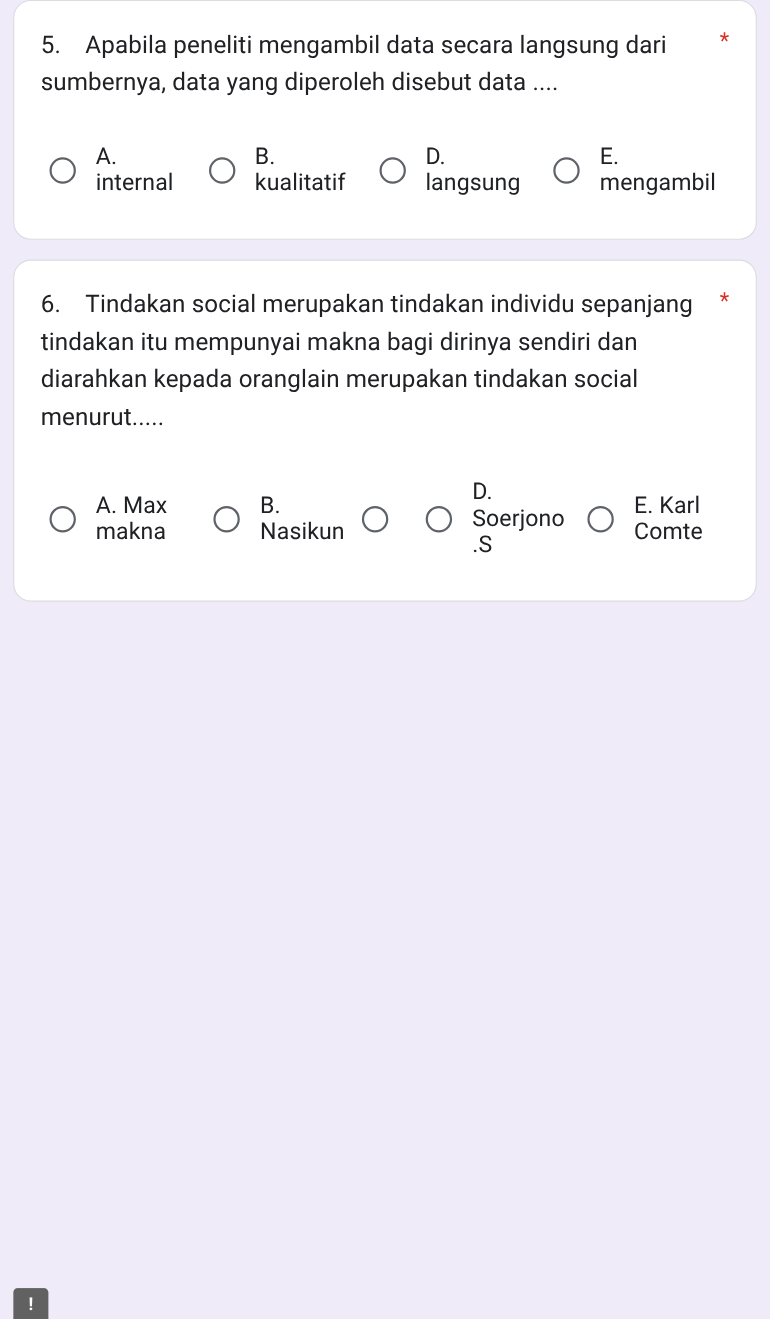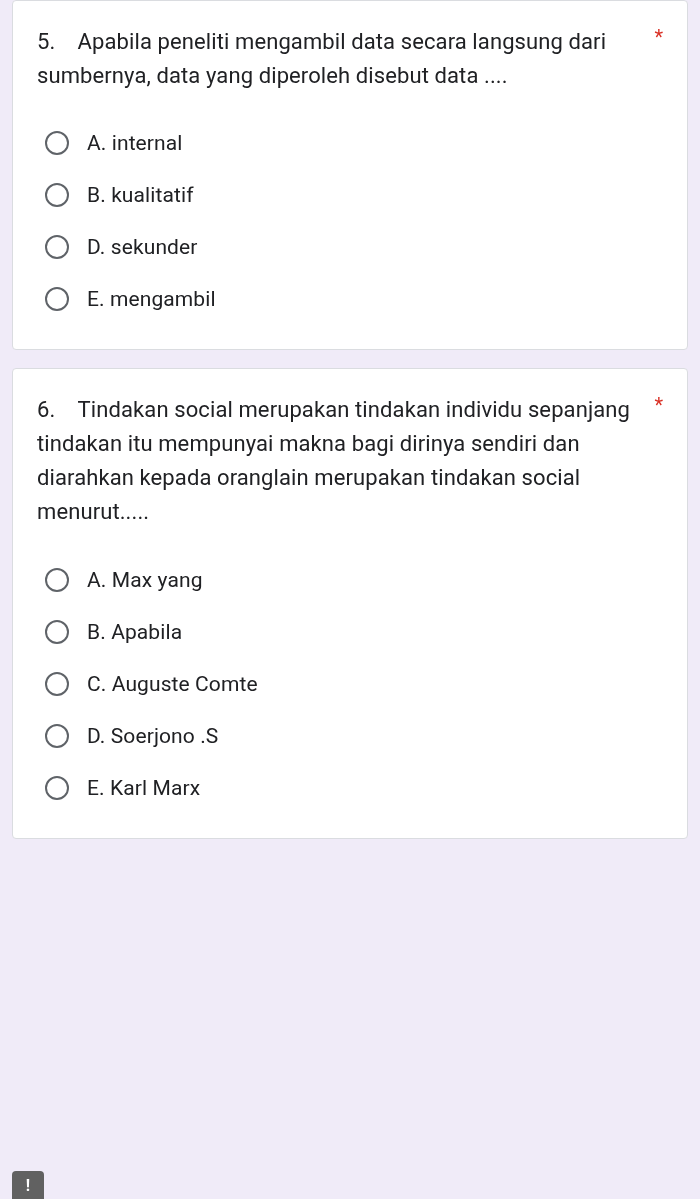--- a/index.html
+++ b/index.html
@@ -14,7 +14,7 @@
   .card {
     background: #fff;
     border: 1px solid #dadce0;
-    border-radius: 4px;
+    border-radius: 16px;
     padding: 24px 24px 28px 24px;
     margin-bottom: 18px;
   }

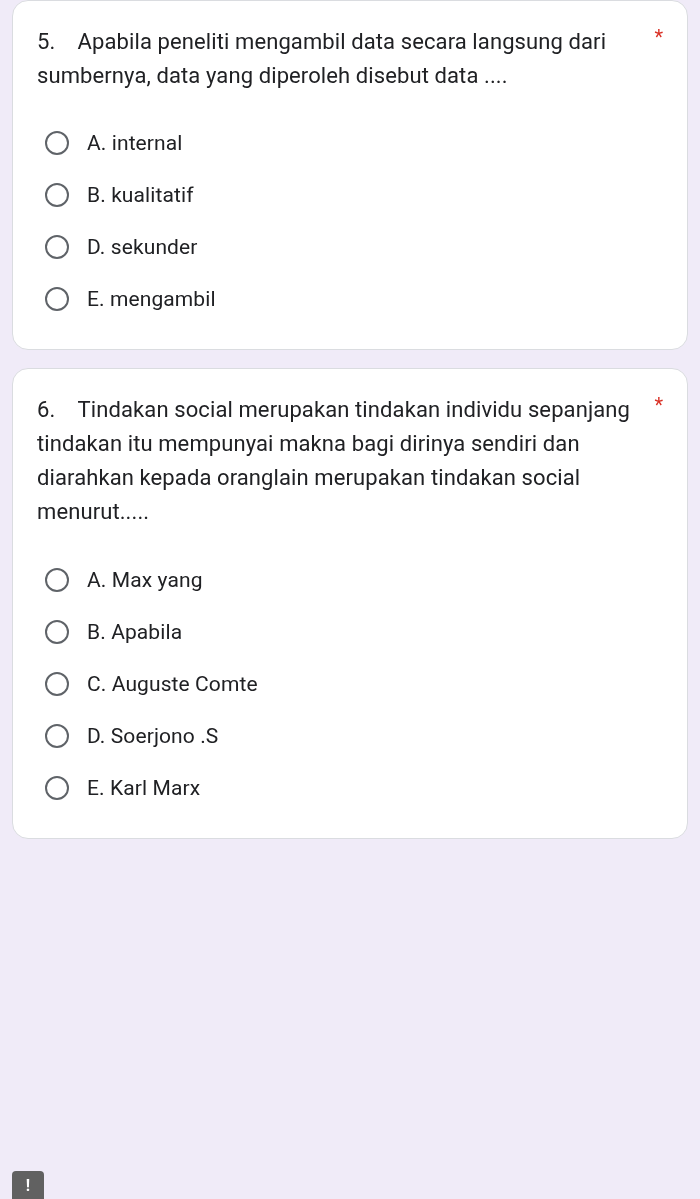--- a/index.html
+++ b/index.html
@@ -38,7 +38,7 @@
   }
   .options {
     display: flex;
-    flex-direction: column;
+    flex-direction: row;
     gap: 8px;
   }
   .option {

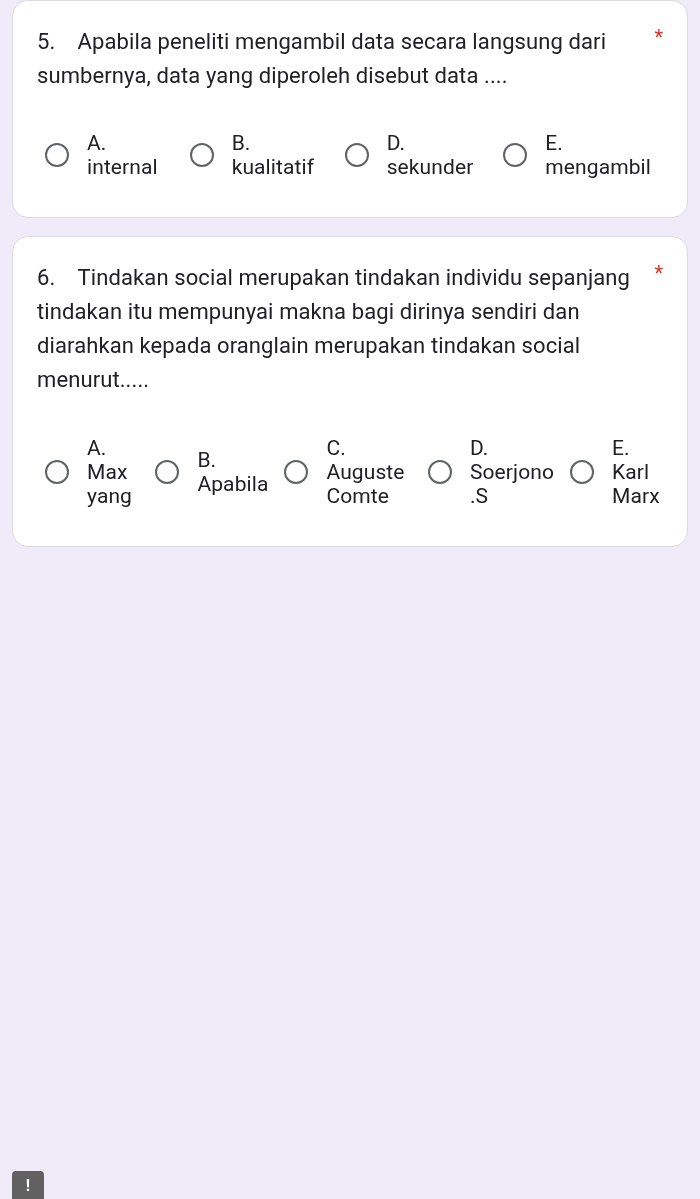--- a/index.html
+++ b/index.html
@@ -99,7 +99,7 @@
     </div>
     <div class="option">
       <div class="radio-circle"></div>
-      <span class="option-label">D. sekunder</span>
+      <span class="option-label">D. langsung</span>
     </div>
     <div class="option">
       <div class="radio-circle"></div>

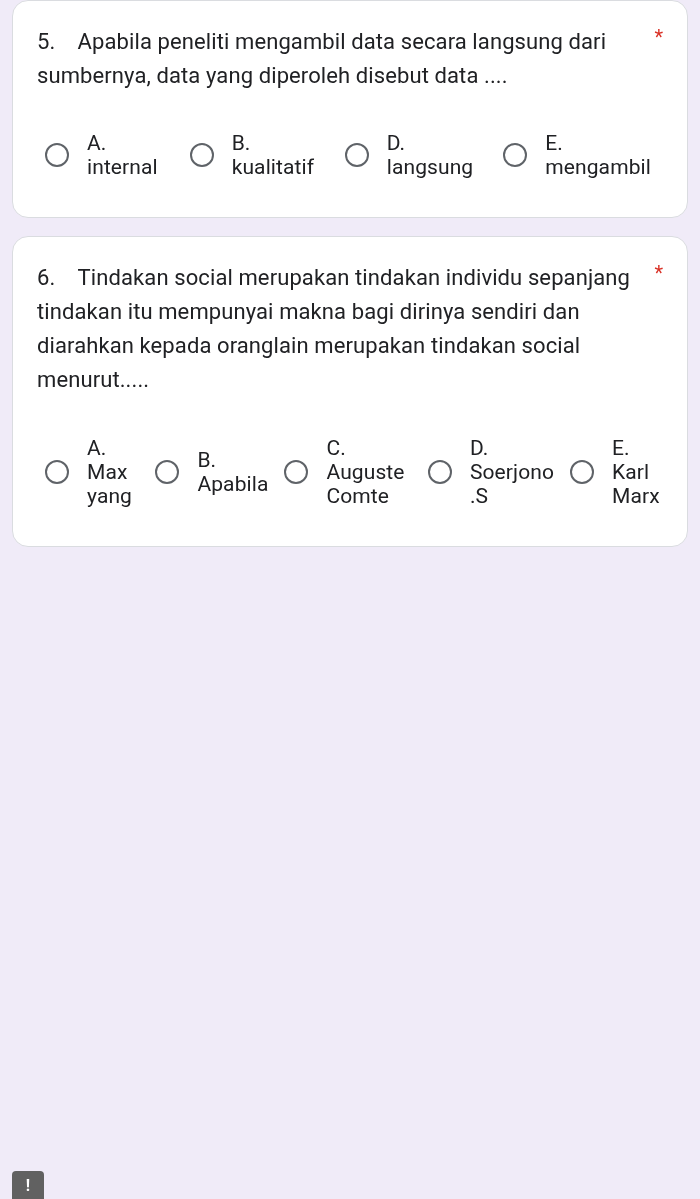--- a/index.html
+++ b/index.html
@@ -118,7 +118,7 @@
   <div class="options">
     <div class="option">
       <div class="radio-circle"></div>
-      <span class="option-label">A. Max yang</span>
+      <span class="option-label">A. Max makna</span>
     </div>
     <div class="option">
       <div class="radio-circle"></div>

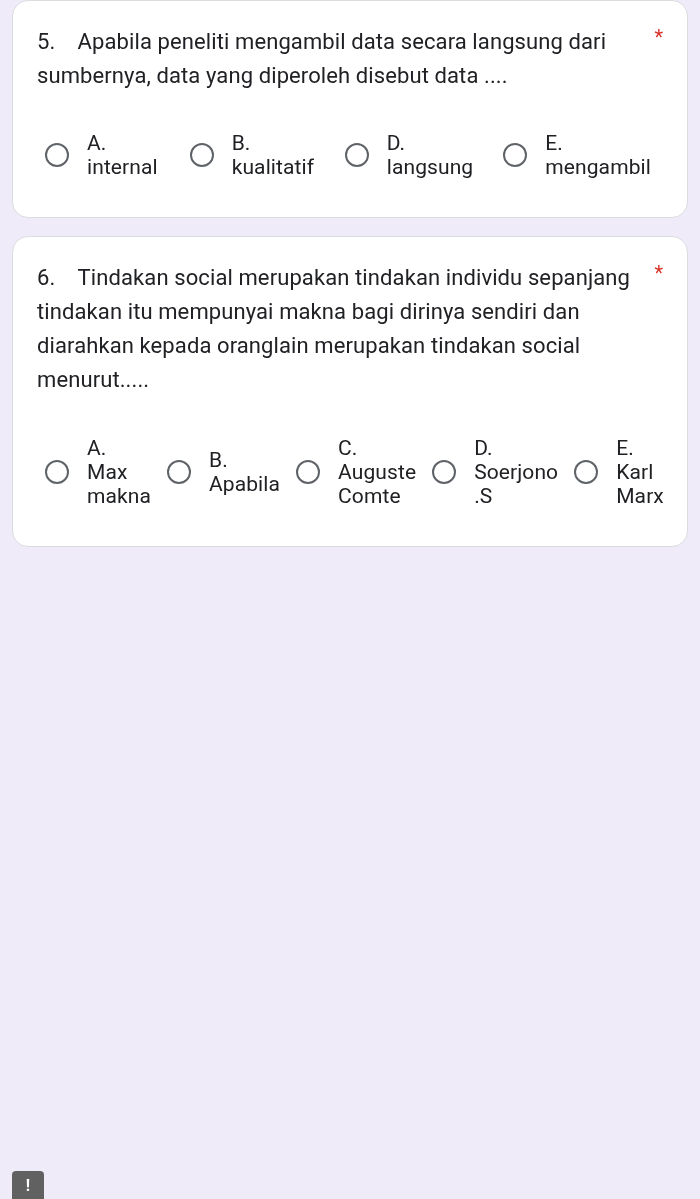--- a/index.html
+++ b/index.html
@@ -122,7 +122,7 @@
     </div>
     <div class="option">
       <div class="radio-circle"></div>
-      <span class="option-label">B. Apabila</span>
+      <span class="option-label">B. Nasikun</span>
     </div>
     <div class="option">
       <div class="radio-circle"></div>

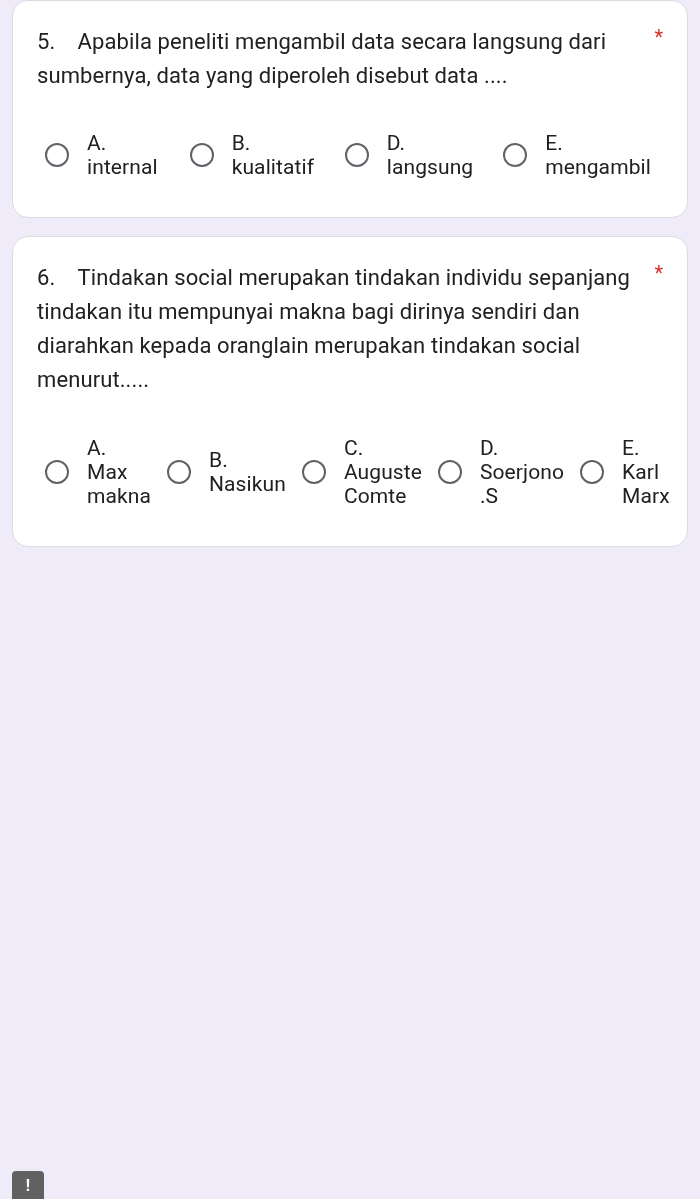--- a/index.html
+++ b/index.html
@@ -126,7 +126,6 @@
     </div>
     <div class="option">
       <div class="radio-circle"></div>
-      <span class="option-label">C. Auguste Comte</span>
     </div>
     <div class="option">
       <div class="radio-circle"></div>

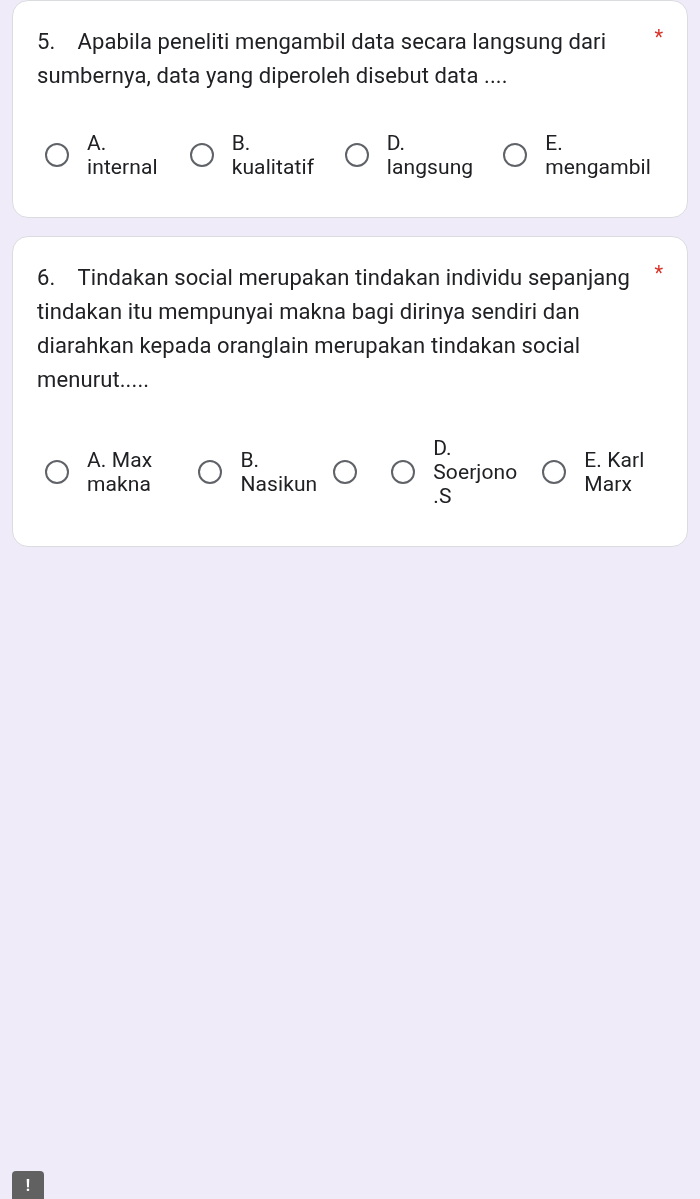--- a/index.html
+++ b/index.html
@@ -133,7 +133,7 @@
     </div>
     <div class="option">
       <div class="radio-circle"></div>
-      <span class="option-label">E. Karl Marx</span>
+      <span class="option-label">E. Karl Comte</span>
     </div>
   </div>
 </div>

